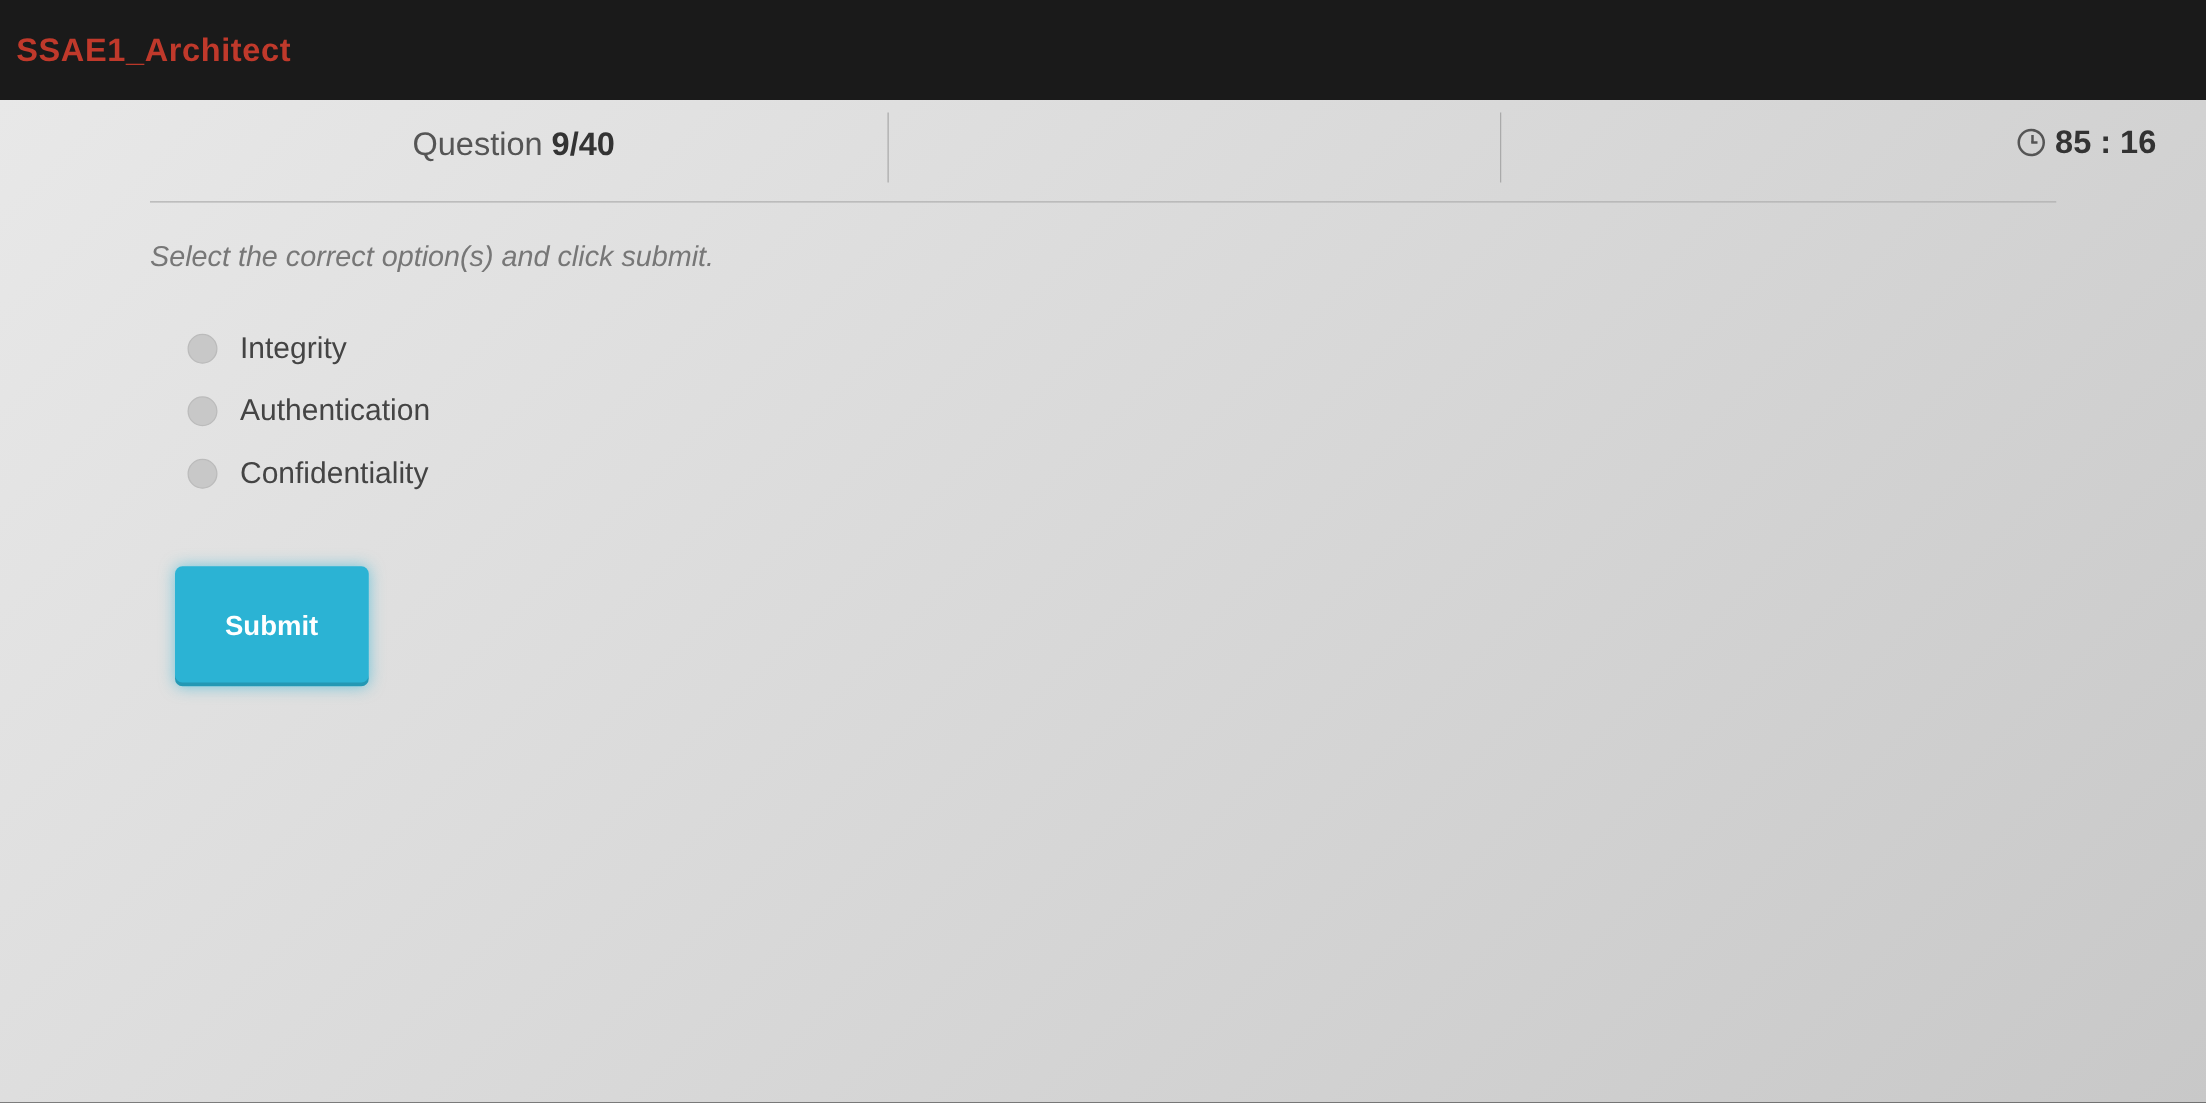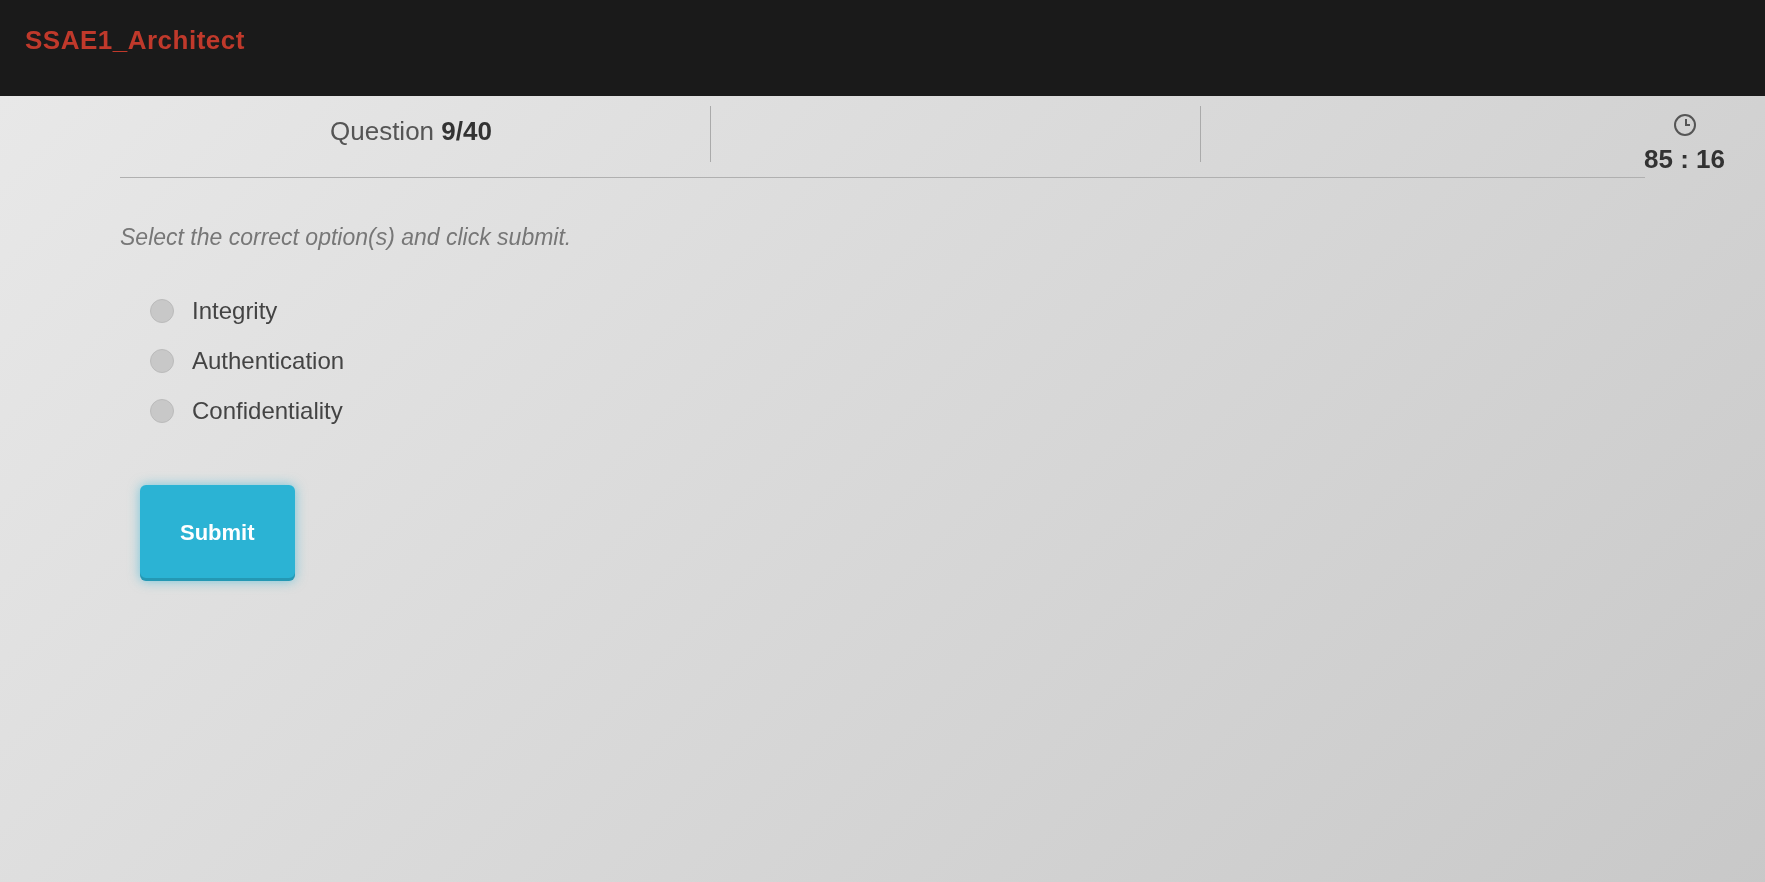--- a/index.html
+++ b/index.html
@@ -16,7 +16,7 @@
     }
     .header-bar {
       background: #1a1a1a;
-      padding: 18px 25px;
+      padding: 18px 13px;
       height: 80px;
       display: flex;
       align-items: center;

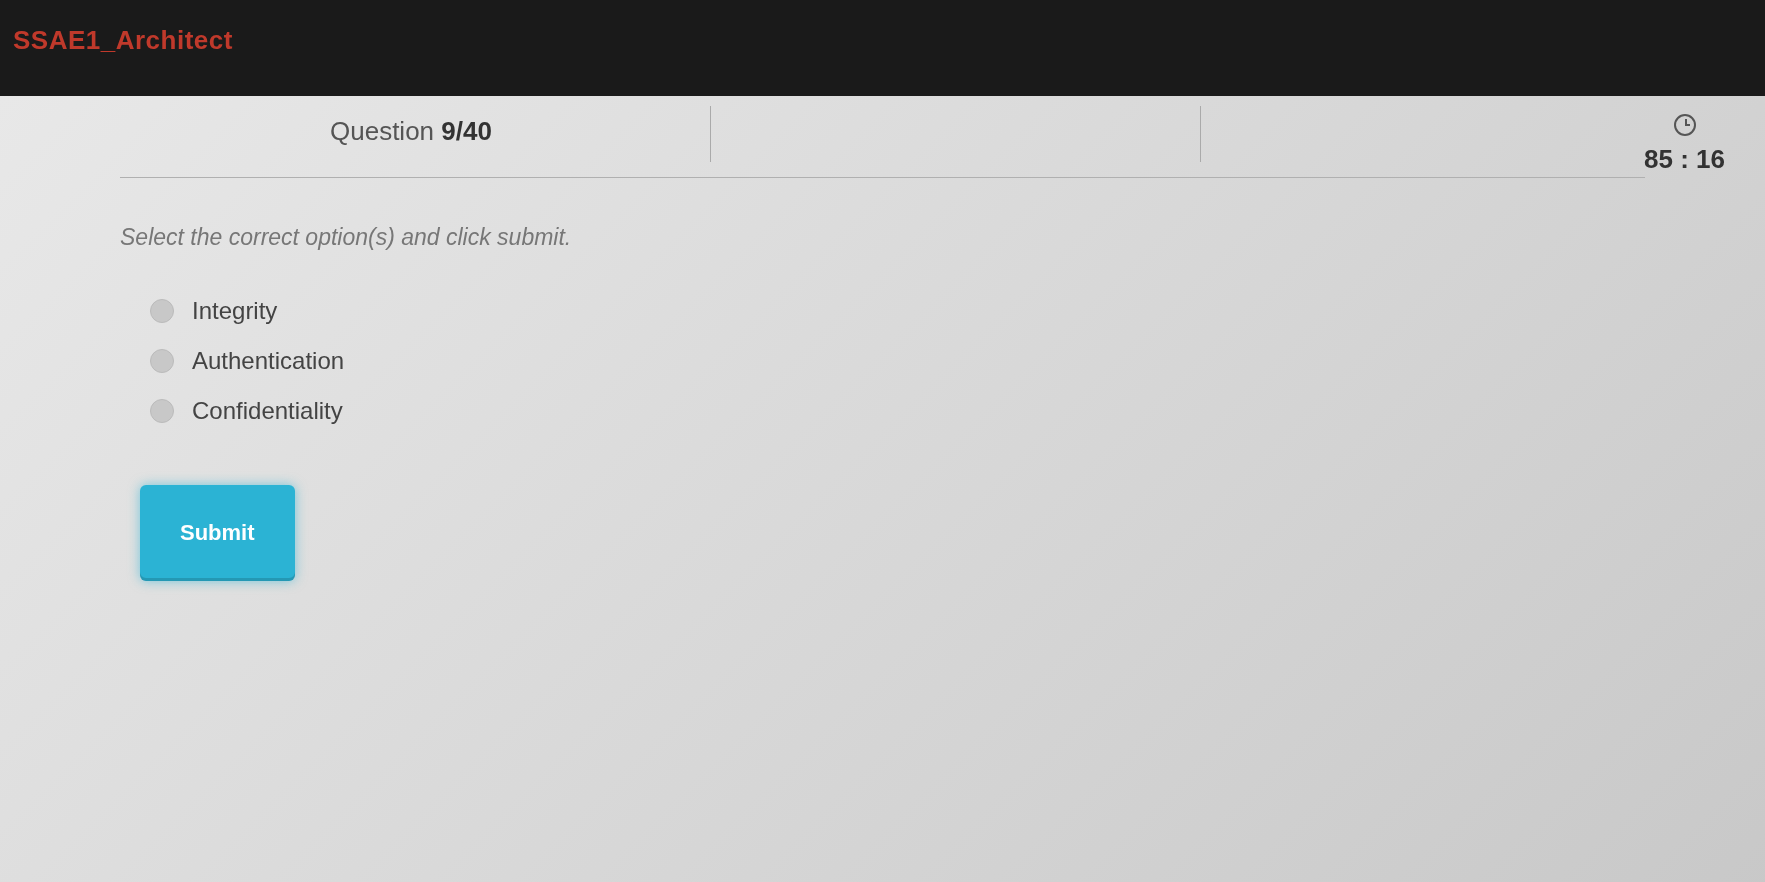--- a/index.html
+++ b/index.html
@@ -38,7 +38,7 @@
       align-items: center;
       padding: 20px 0 30px 0;
       border-bottom: 1px solid #b0b0b0;
-      margin: 16px 120px;
+      margin: 0 120px;
       position: relative;
     }
     .question-counter {

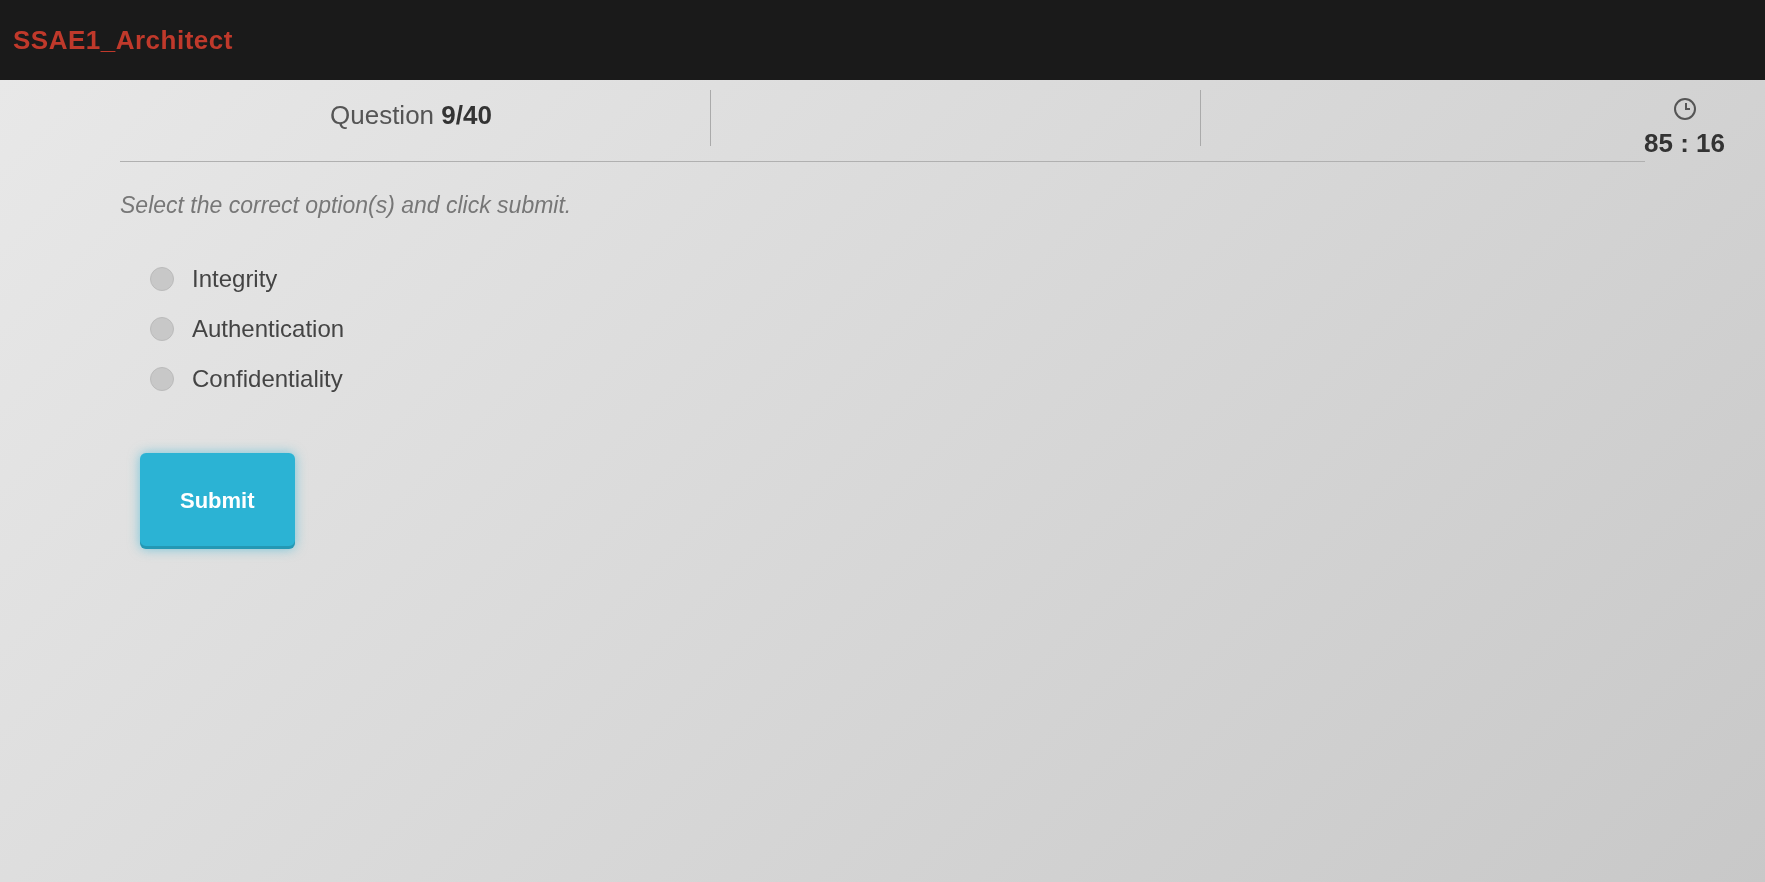--- a/index.html
+++ b/index.html
@@ -76,7 +76,6 @@
       font-size: 26px;
       font-weight: 600;
       color: #333;
-      flex-direction: column;
     }
     .clock-icon {
       width: 22px;

